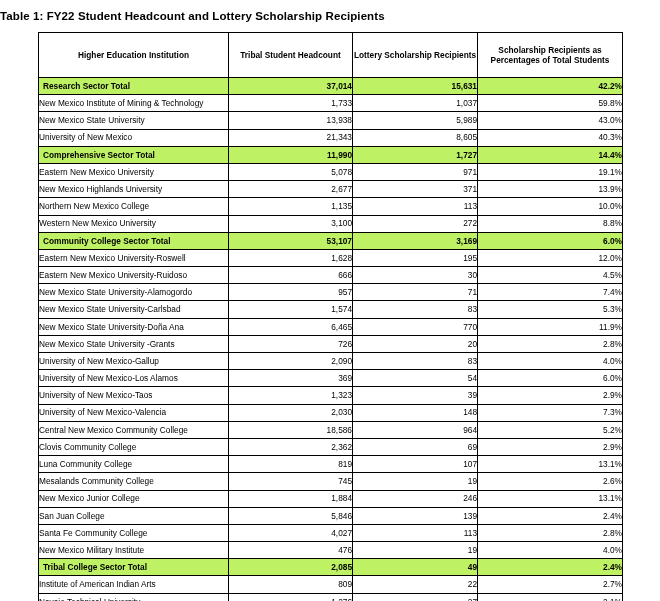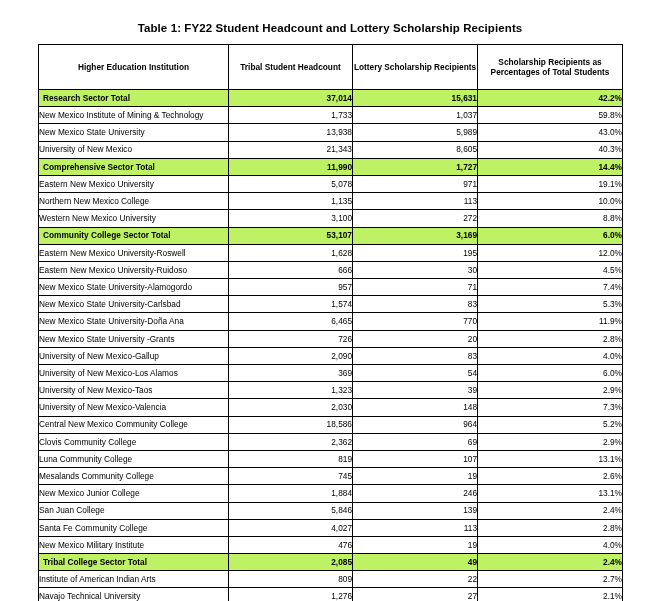--- a/index.html
+++ b/index.html
@@ -21,11 +21,10 @@
     box-sizing: border-box;
   }
   .title {
-    text-align: center;
     font-size: 11.5px;
     font-weight: bold;
     letter-spacing: 0.1px;
-    padding-top: 22px;
+    padding-top: 10px;
     padding-bottom: 10px;
     color: #000;
   }

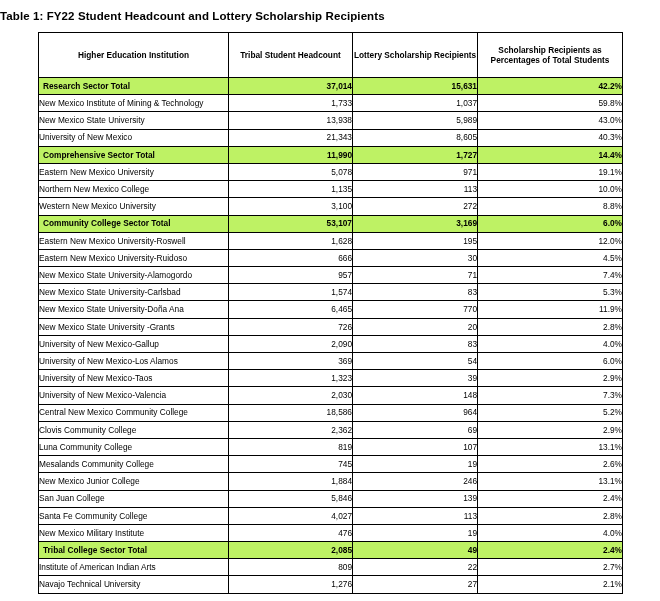--- a/index.html
+++ b/index.html
@@ -149,6 +149,12 @@
             <td class="num">19.1%</td>
           </tr>
           <tr class="item">
+            <td class="inst">New Mexico Highlands University</td>
+            <td class="num">2,677</td>
+            <td class="num">371</td>
+            <td class="num">13.9%</td>
+          </tr>
+          <tr class="item">
             <td class="inst">Northern New Mexico College</td>
             <td class="num">1,135</td>
             <td class="num">113</td>

